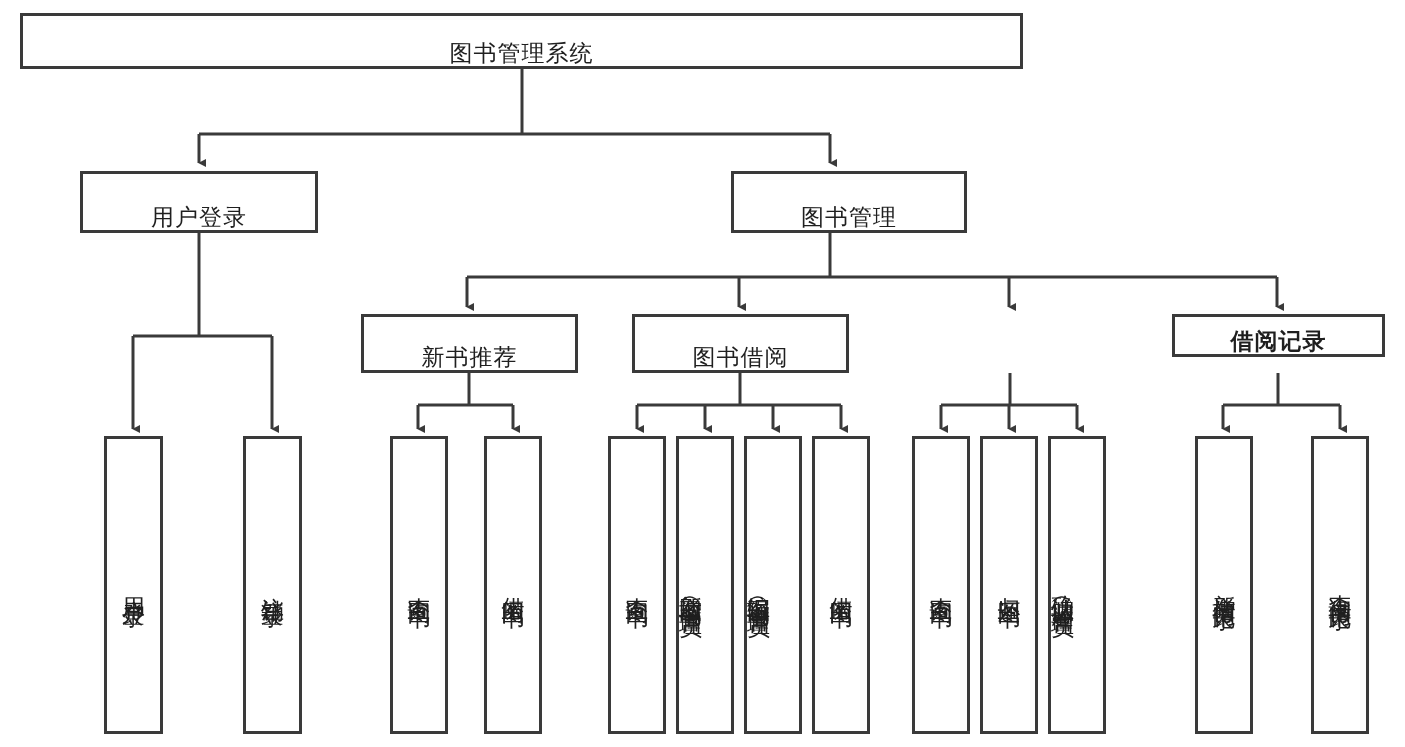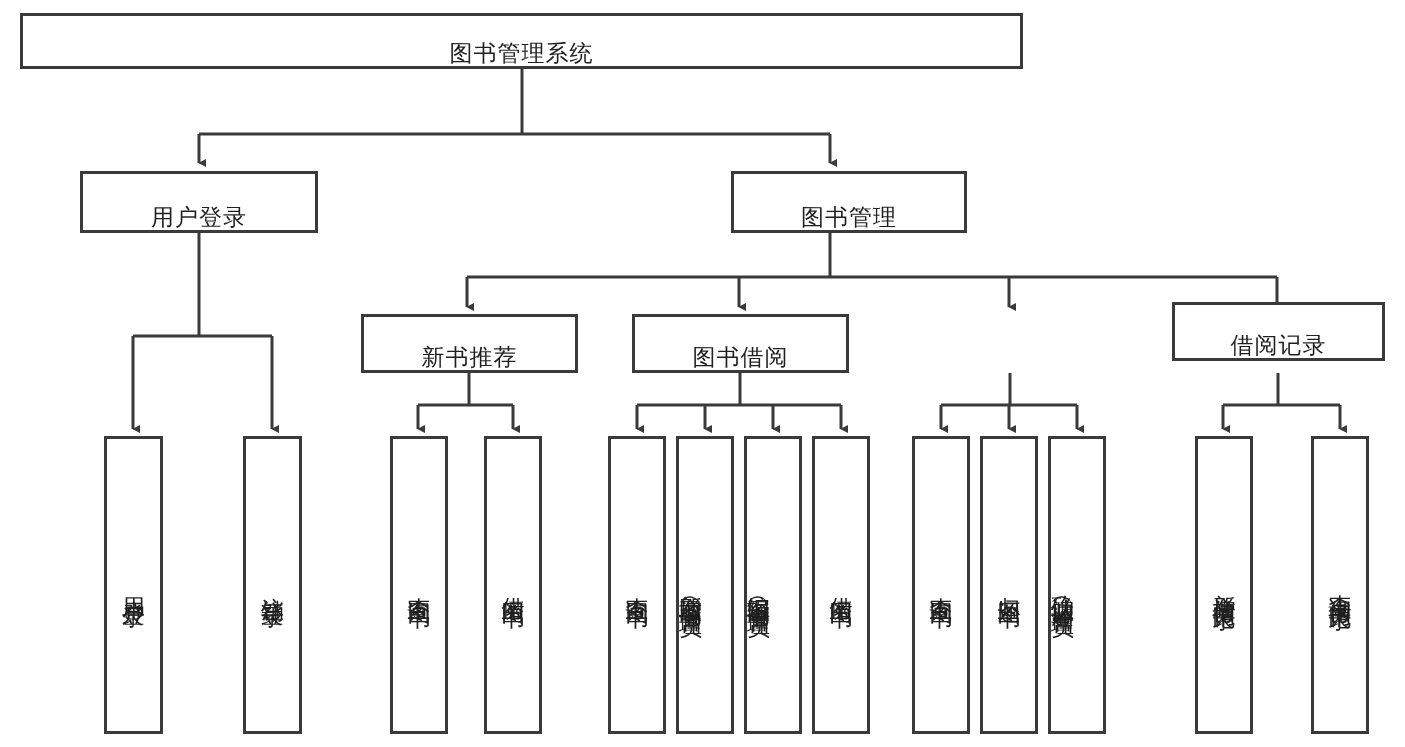--- a/index.html
+++ b/index.html
@@ -141,7 +141,7 @@
   <div class="node-box" style="left:632px; top:314px; width:217px; height:59px;">
     <span class="node-label">图书借阅</span>
   </div>
-  <div class="node-box" style="left:1172px; top:302px; width:213px; height:59px;">
+  <div class="node-box" style="left:1172px; top:314px; width:213px; height:43px;font-weight:bold;">
     <span class="node-label">借阅记录</span>
   </div>
 

